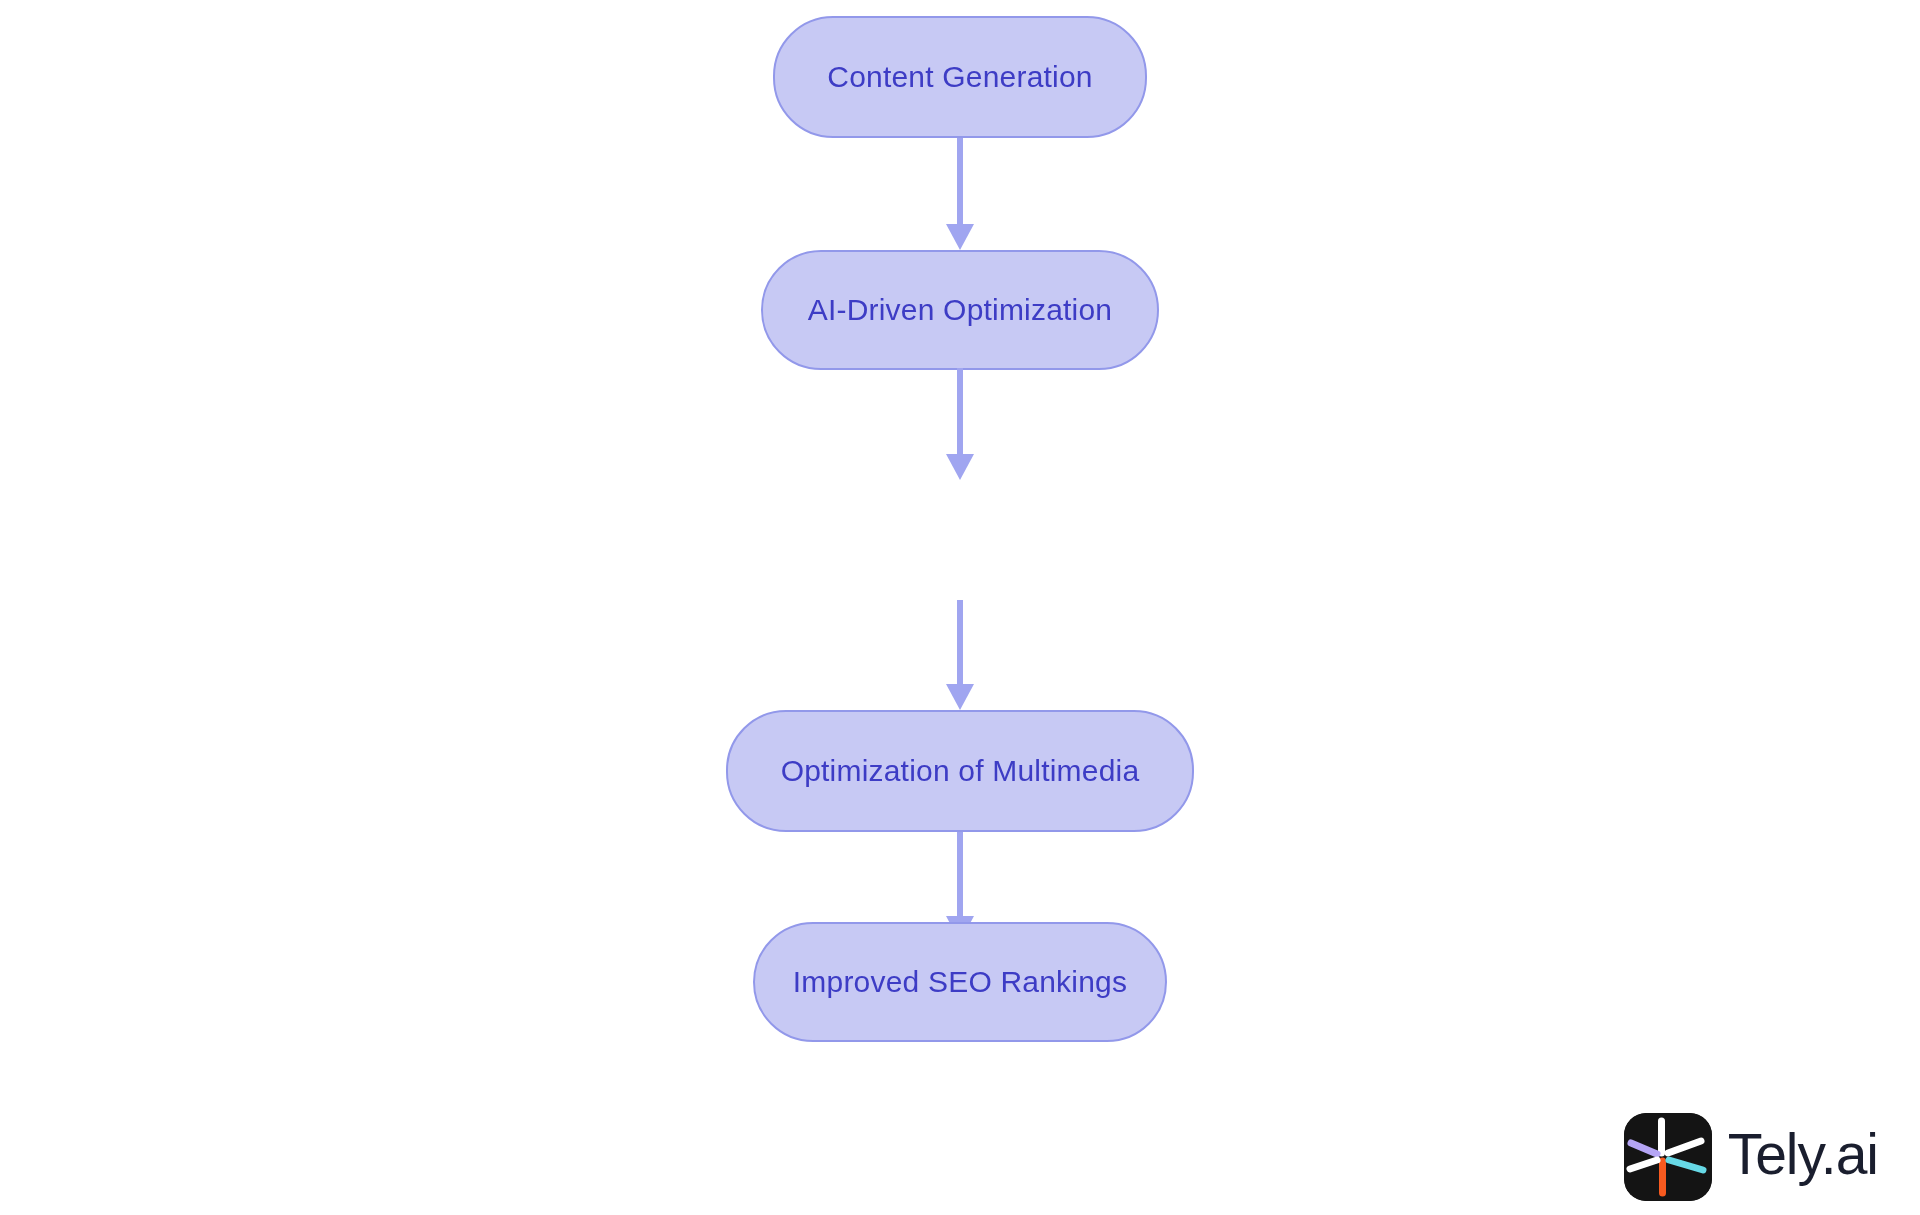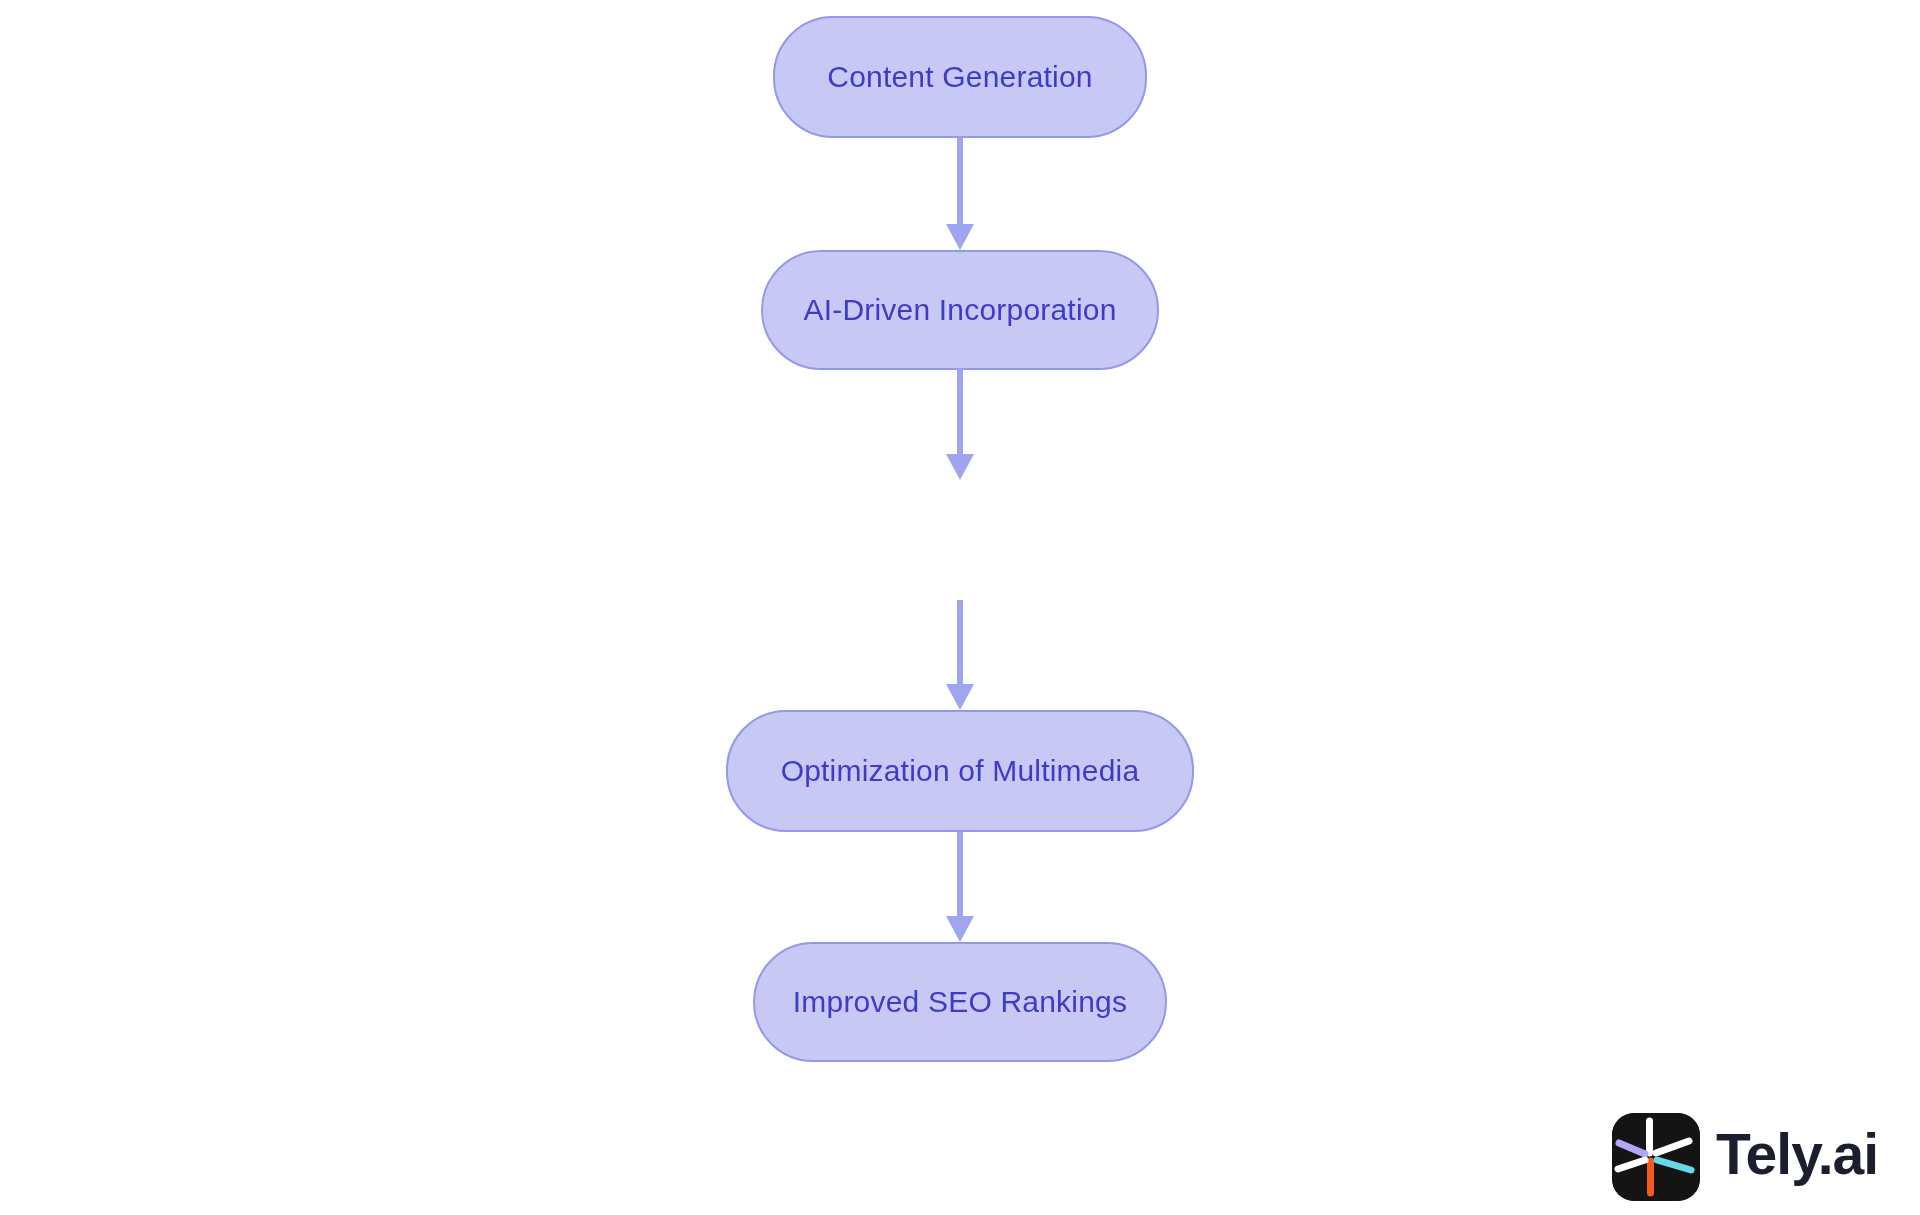--- a/index.html
+++ b/index.html
@@ -115,7 +115,7 @@
   </div>
 
   <div class="node node-2">
-    <span>AI-Driven Incorporation</span>
+    <span>AI-Driven Optimization</span>
   </div>
 
   <div class="arrow arrow-2">

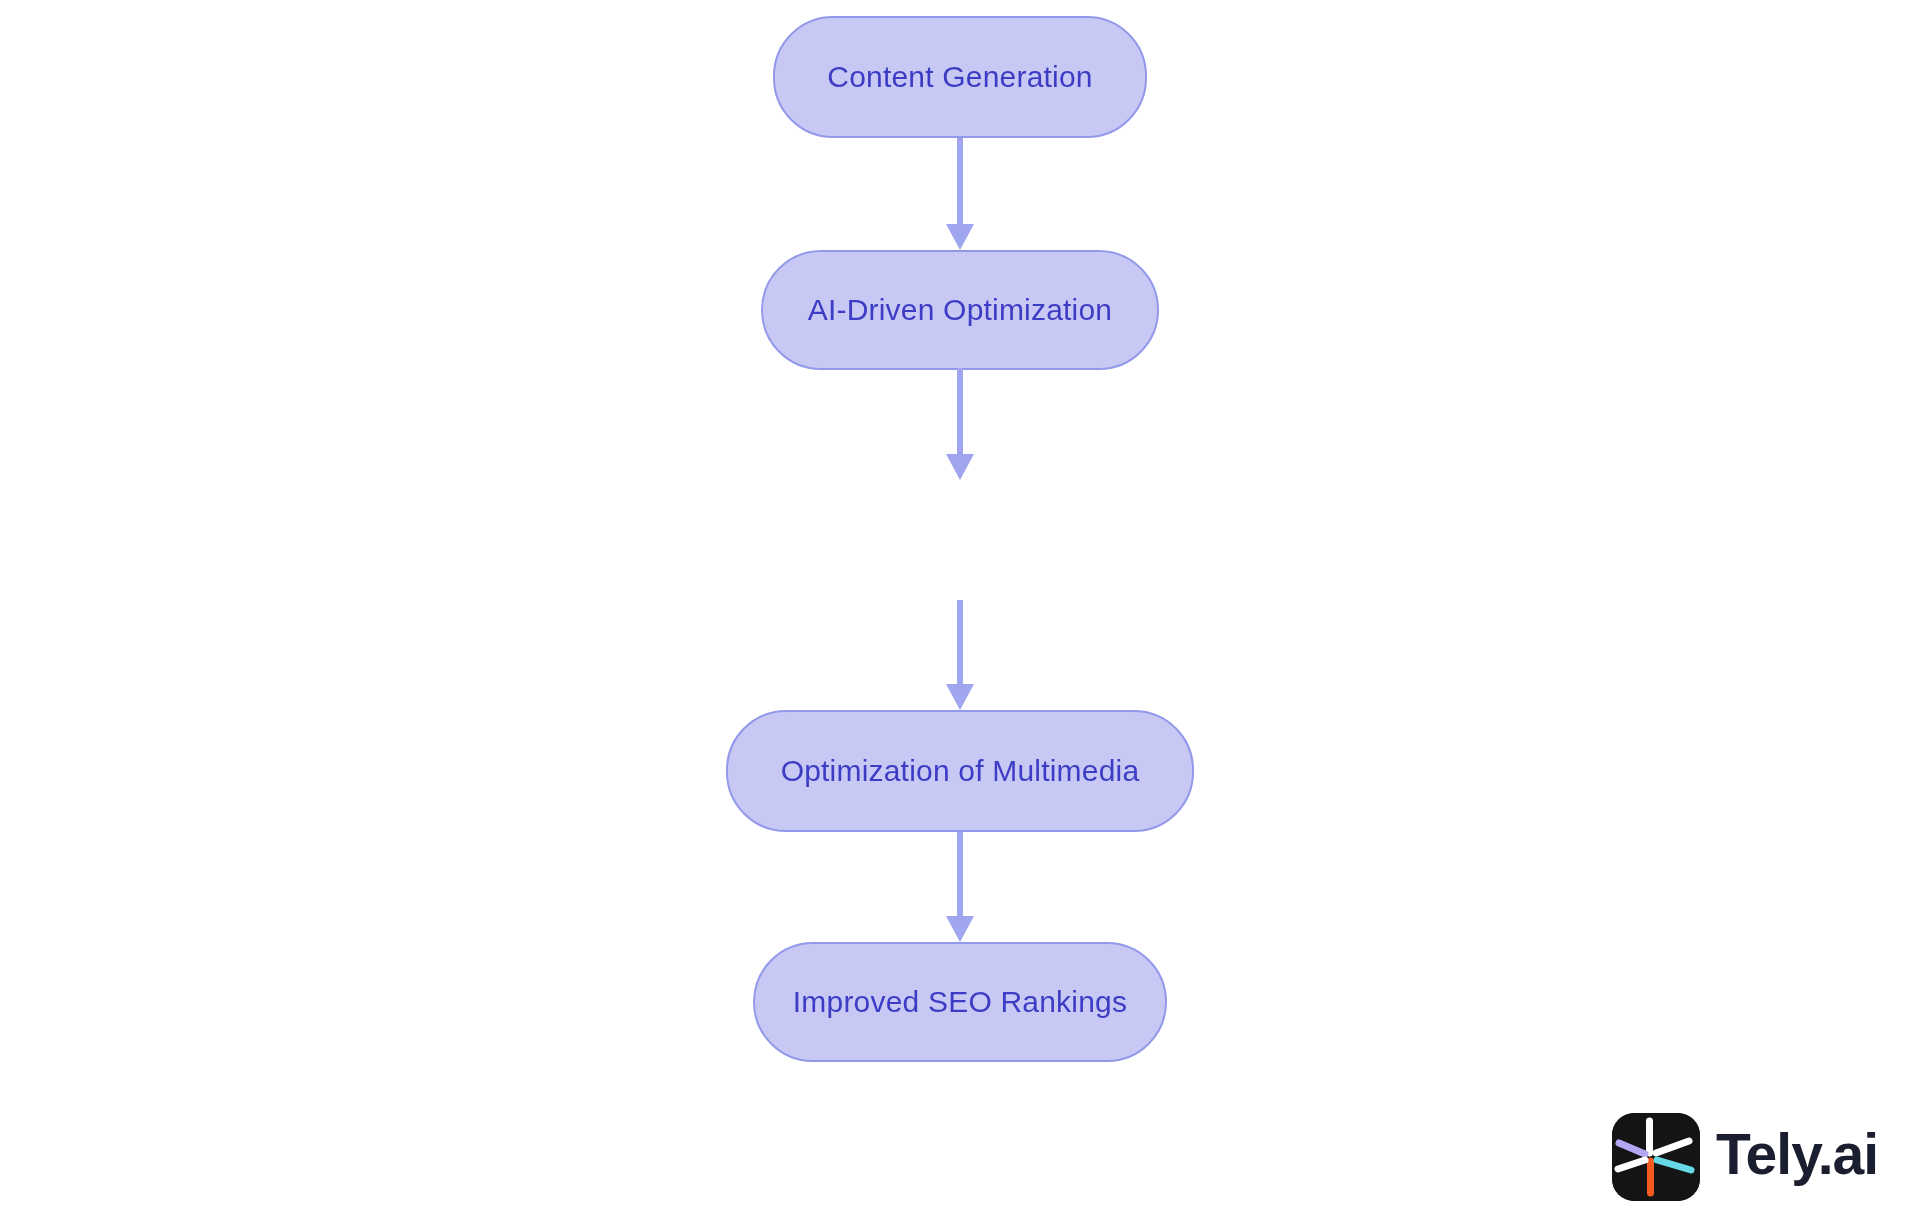--- a/index.html
+++ b/index.html
@@ -44,7 +44,7 @@
   .node-2{top:250px;width:398px;}
   .node-3{top:480px;width:476px;}
   .node-4{top:710px;width:468px;height:122px;}
-  .node-5{top:942px;width:414px;}
+  .node-5{top:922px;width:414px;}
   .arrow{
     position:absolute;
     left:50%;

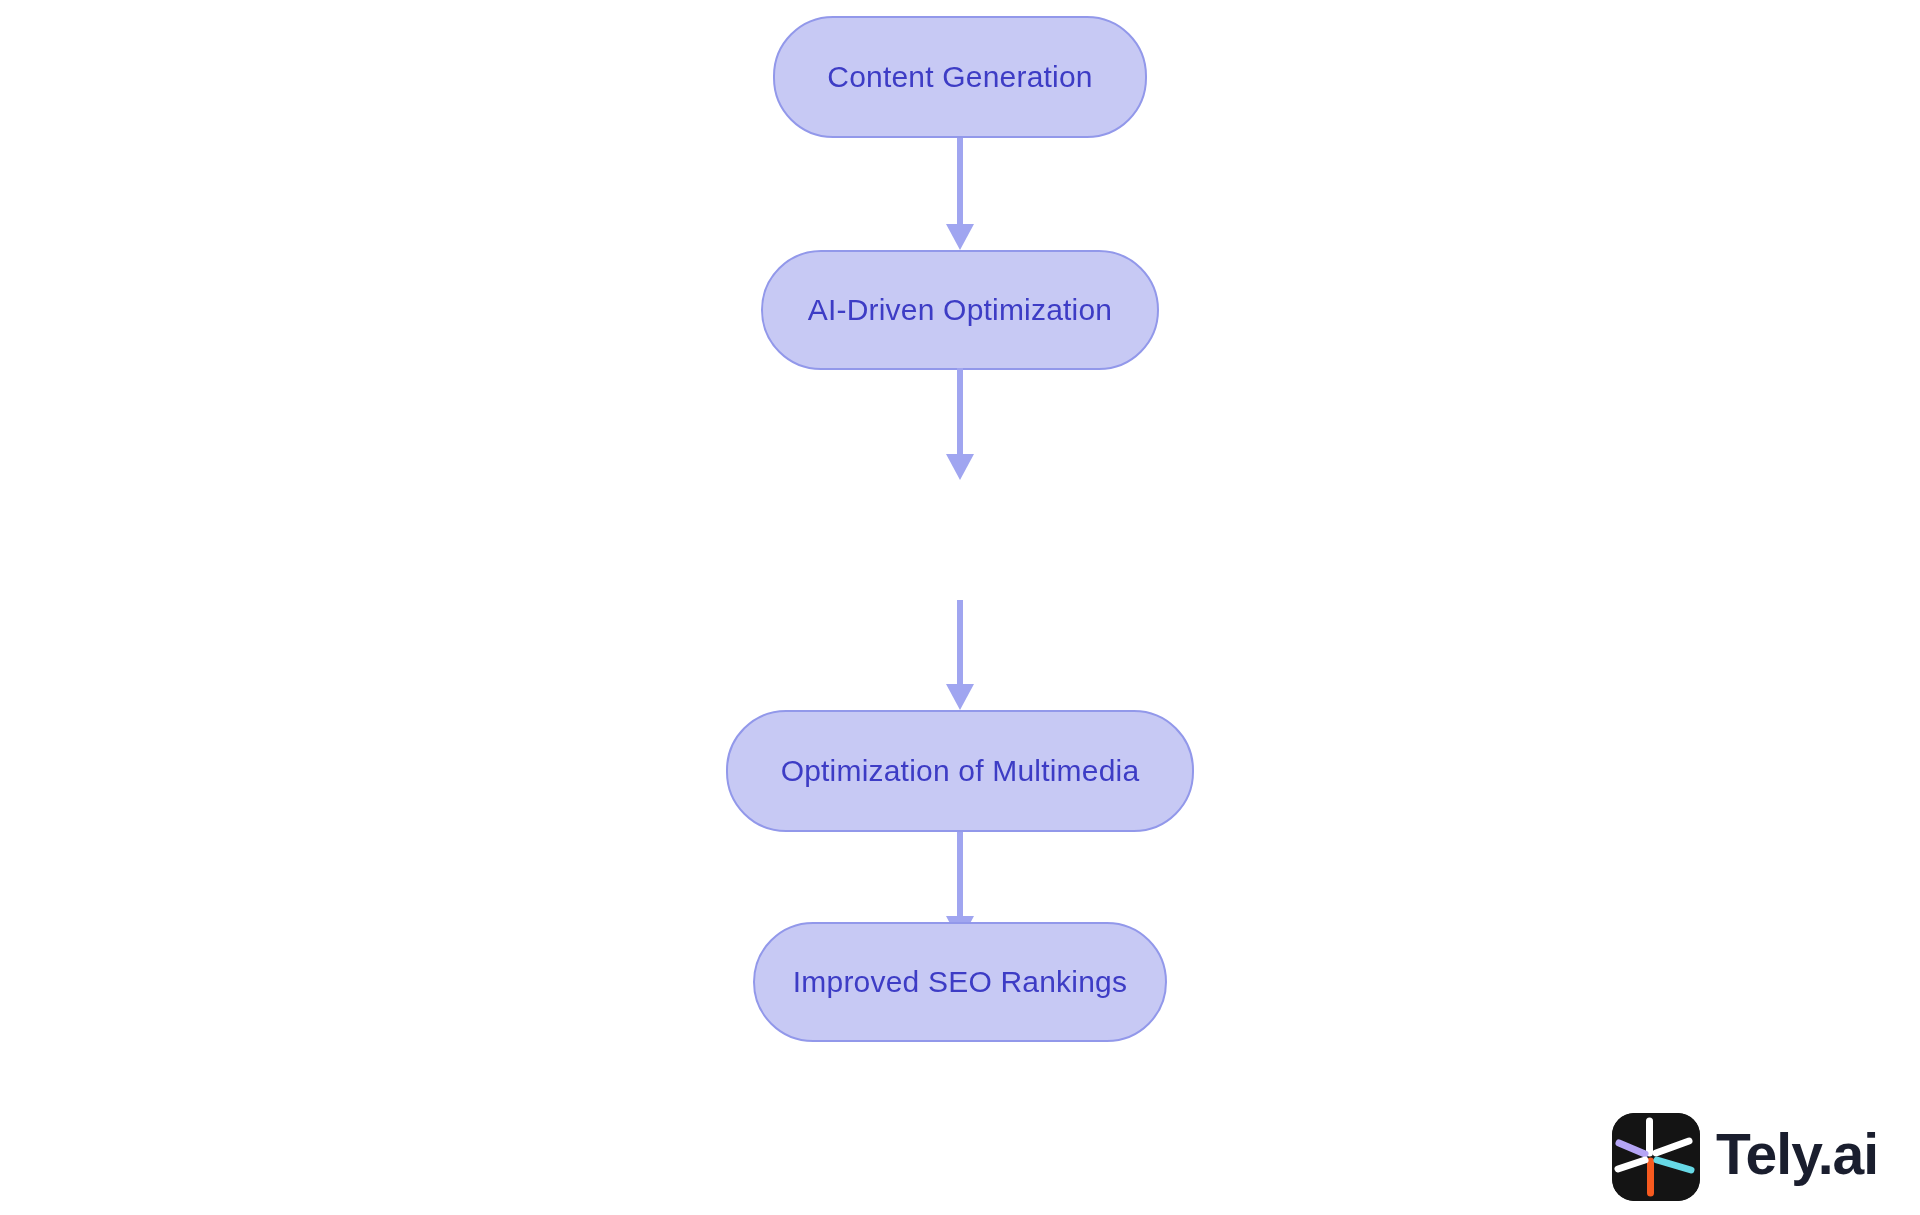--- a/index.html
+++ b/index.html
@@ -93,7 +93,7 @@
   }
   .logo-text{
     font-size:57px;
-    font-weight:700;
+    font-weight:400;
     color:var(--logo-text);
     letter-spacing:-1px;
     line-height:1;

